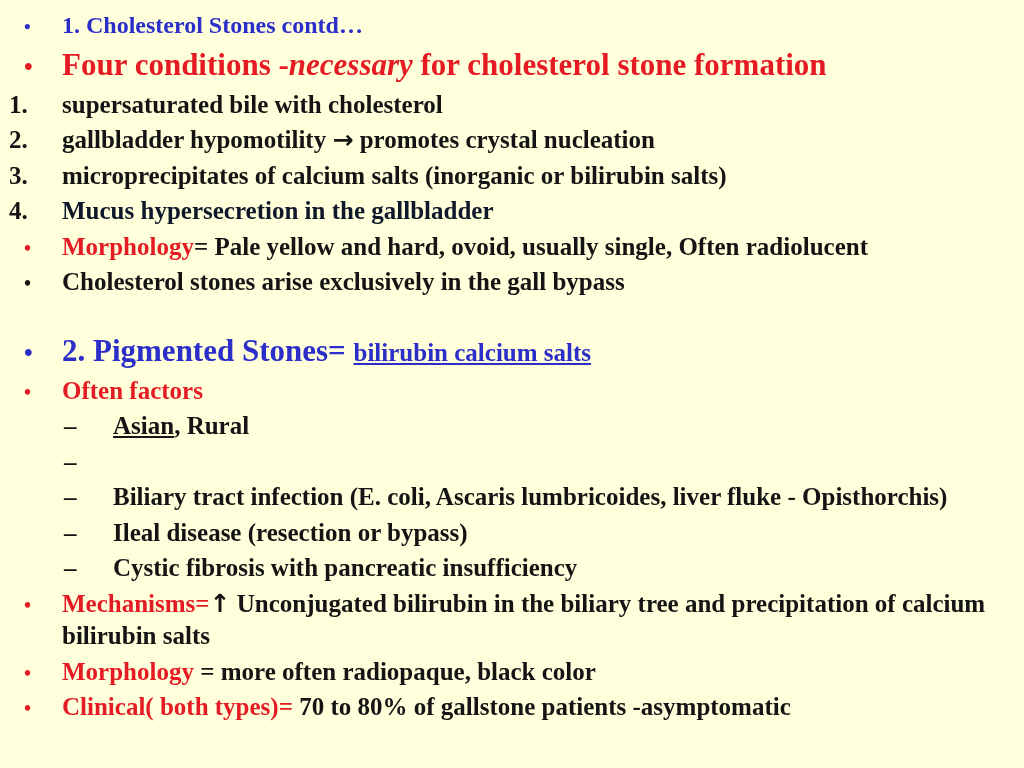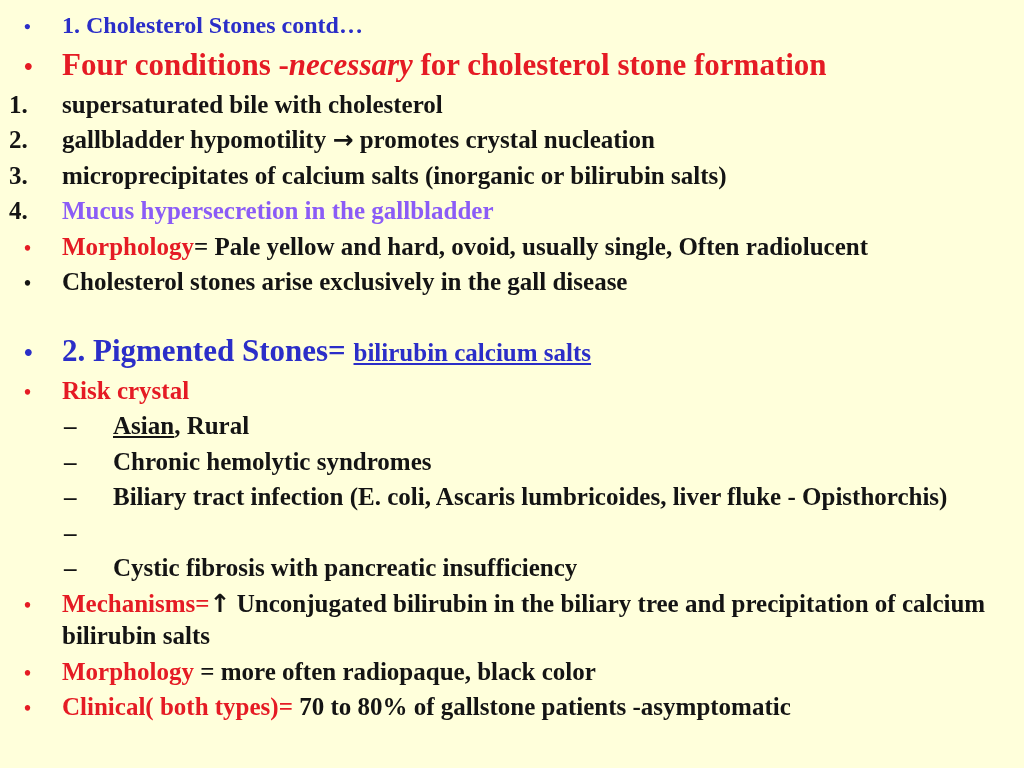--- a/index.html
+++ b/index.html
@@ -67,7 +67,7 @@
       </div>
       <div class="row sz-body">
         <span class="marker number" style="color: rgb(20, 20, 20);">4.</span>
-        <span class="text"><span style="color: #8b5cf6;">Mucus hypersecretion in the gallbladder</span></span>
+        <span class="text"><span style="color: #0f172a;">Mucus hypersecretion in the gallbladder</span></span>
       </div>
       <div class="row sz-body">
         <span class="marker bullet" style="color: rgb(229, 27, 36);">•</span>

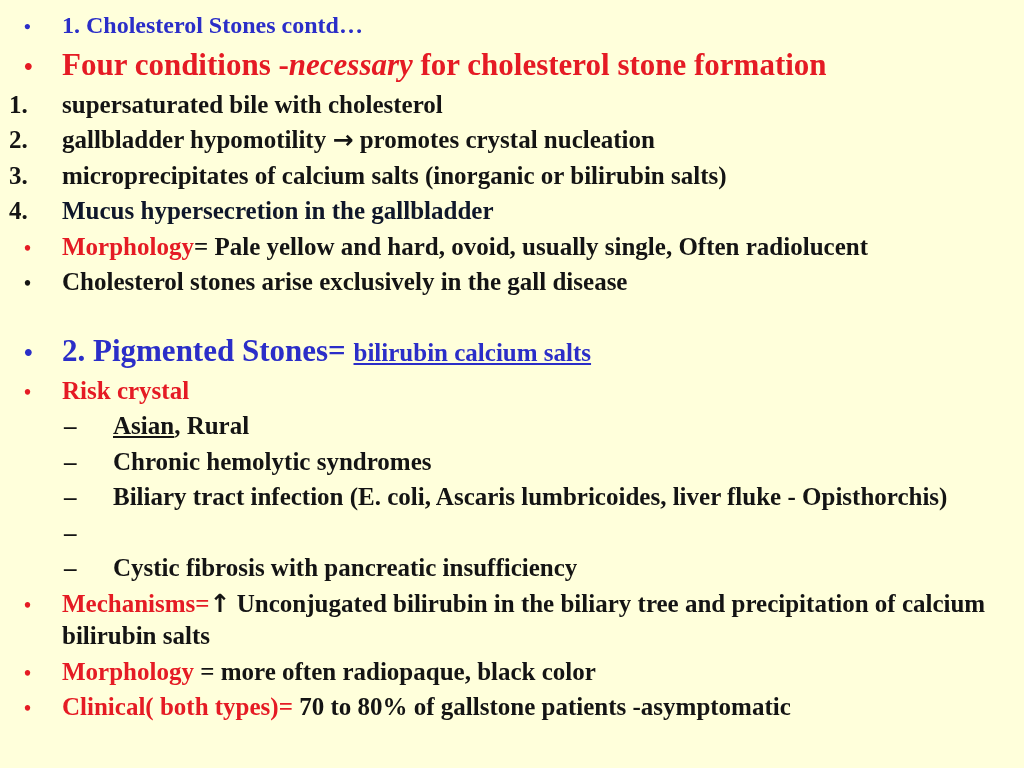--- a/index.html
+++ b/index.html
@@ -75,7 +75,7 @@
       </div>
       <div class="row sz-body">
         <span class="marker bullet" style="color: rgb(20, 20, 20);">•</span>
-        <span class="text"><span style="color: rgb(20, 20, 20);">Cholesterol stones arise exclusively in the gall disease</span></span>
+        <span class="text"><span style="color: rgb(20, 20, 20);">Cholesterol stones arise exclusively in the gall bypass</span></span>
       </div>
       <div class="spacer"></div>
       <div class="row sz-heading">

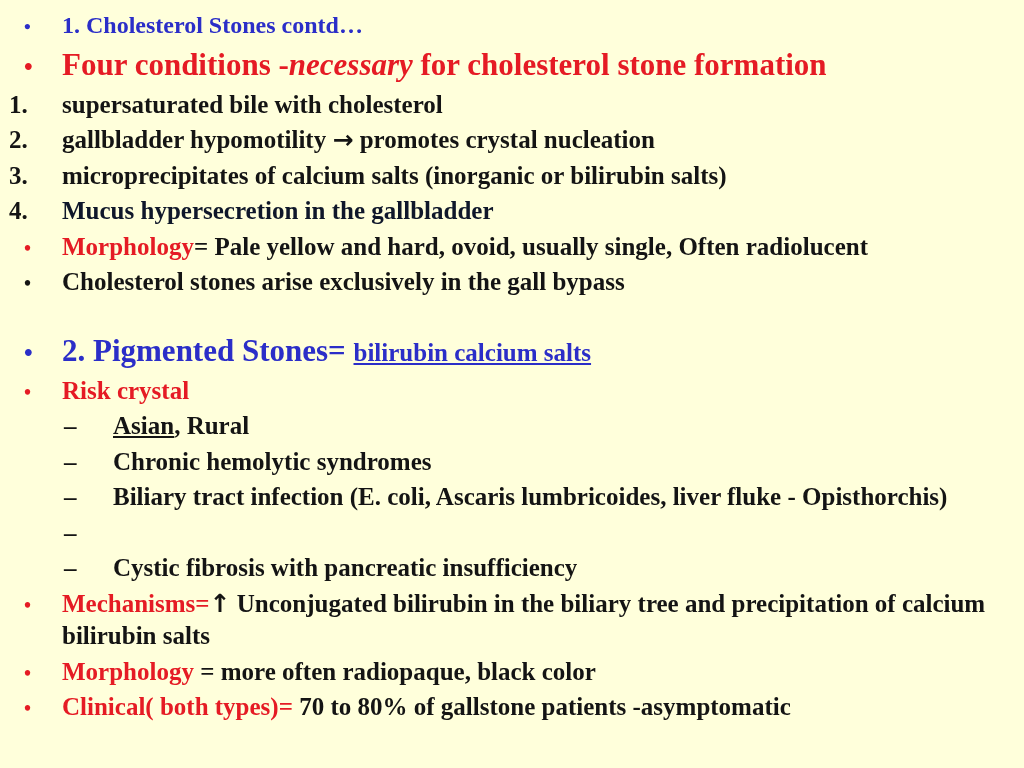--- a/index.html
+++ b/index.html
@@ -84,7 +84,7 @@
       </div>
       <div class="row sz-body">
         <span class="marker bullet" style="color: rgb(229, 27, 36);">•</span>
-        <span class="text"><span style="color: rgb(229, 27, 36);">Risk crystal</span></span>
+        <span class="text"><span style="color: rgb(229, 27, 36);">Often factors</span></span>
       </div>
       <div class="row sz-body">
         <span class="marker dash" style="color: rgb(20, 20, 20);">–</span>

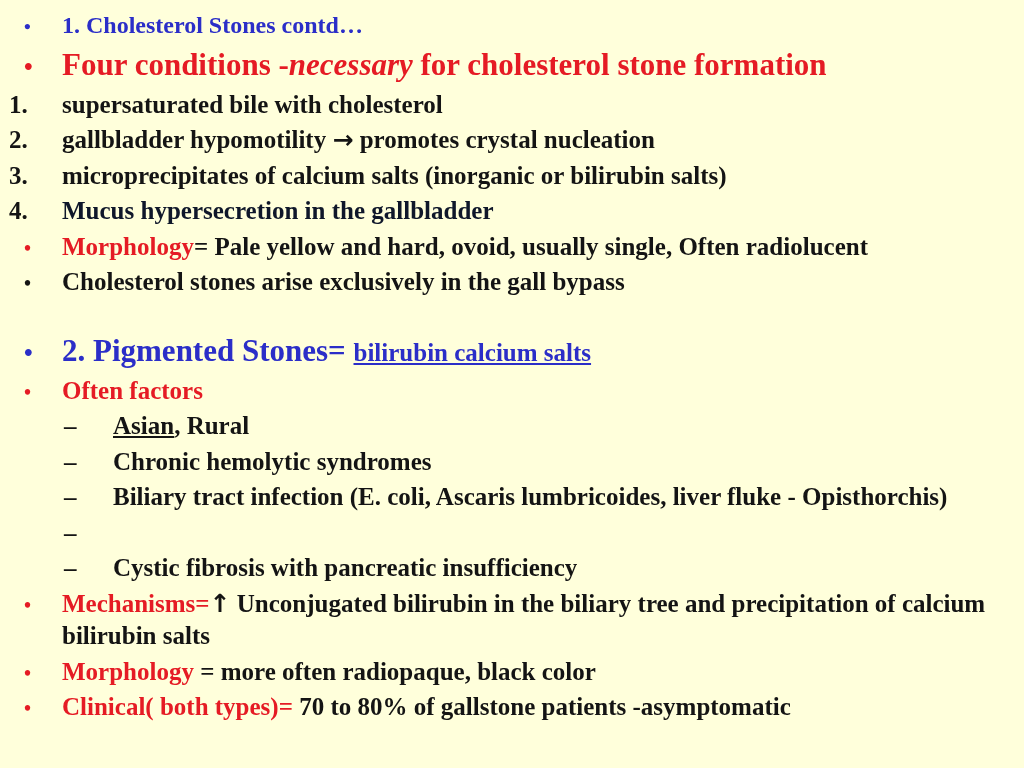--- a/index.html
+++ b/index.html
@@ -92,7 +92,6 @@
       </div>
       <div class="row sz-body">
         <span class="marker dash" style="color: rgb(20, 20, 20);">–</span>
-        <span class="text"><span style="color: rgb(20, 20, 20);">Chronic hemolytic syndromes</span></span>
       </div>
       <div class="row sz-body">
         <span class="marker dash" style="color: rgb(20, 20, 20);">–</span>

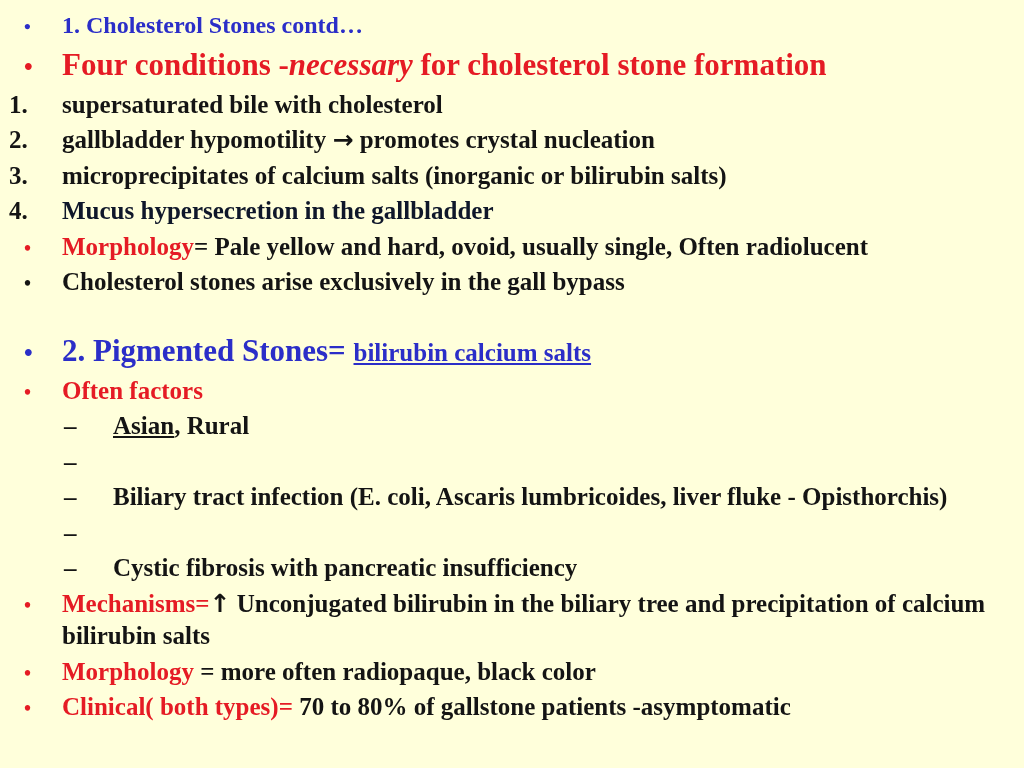--- a/index.html
+++ b/index.html
@@ -99,6 +99,7 @@
       </div>
       <div class="row sz-body">
         <span class="marker dash" style="color: rgb(20, 20, 20);">–</span>
+        <span class="text"><span style="color: rgb(20, 20, 20);">Ileal disease (resection or bypass)</span></span>
       </div>
       <div class="row sz-body">
         <span class="marker dash" style="color: rgb(20, 20, 20);">–</span>

